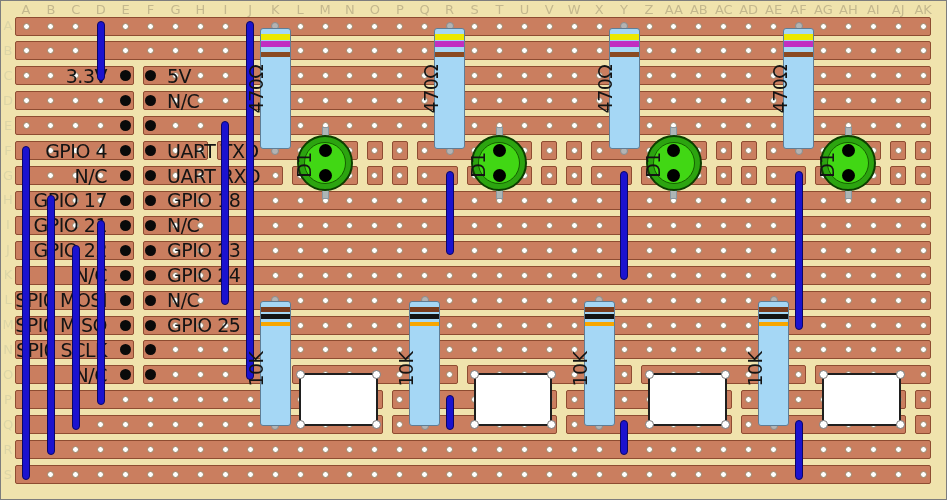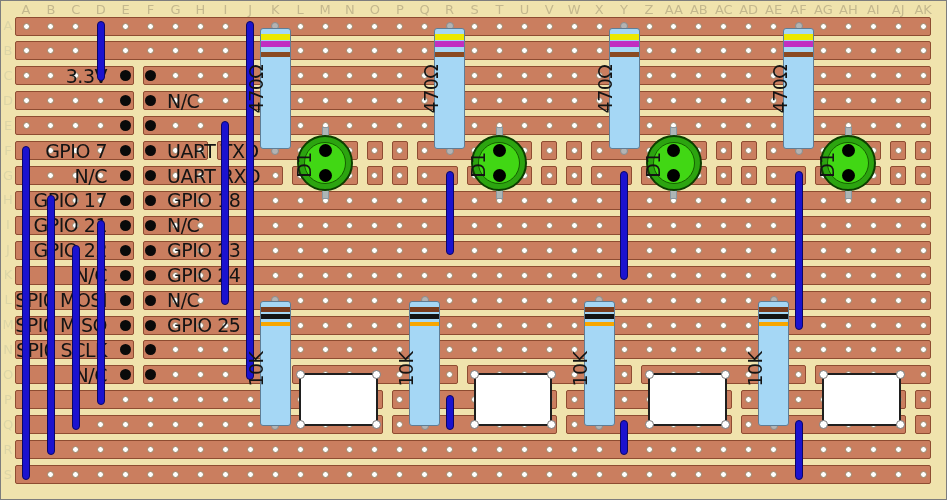--- a/index.html
+++ b/index.html
@@ -861,6 +861,7 @@
     <div class="abs hole" style="left: 893.7px; top: 470.06px;"></div>
     <div class="abs hole" style="left: 918.62px; top: 470.06px;"></div>
     <div class="abs hlabel" style="left: 12px; top: 63.84px; width: 94px; text-align: right;">3.3V</div>
+    <div class="abs hlabel" style="left: 166px; top: 63.84px; width: 220px; text-align: left;">5V</div>
     <div class="abs hlabel" style="left: 166px; top: 88.76px; width: 220px; text-align: left;">N/C</div>
     <div class="abs hlabel" style="left: 12px; top: 138.6px; width: 94px; text-align: right;">GPIO 7</div>
     <div class="abs hlabel" style="left: 166px; top: 138.6px; width: 220px; text-align: left;">UART TXD</div>

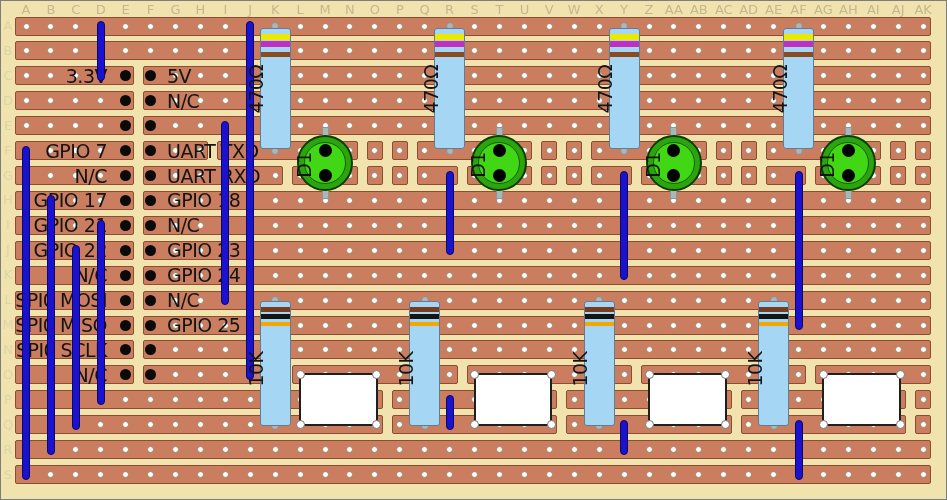--- a/index.html
+++ b/index.html
@@ -863,7 +863,7 @@
     <div class="abs hlabel" style="left: 12px; top: 63.84px; width: 94px; text-align: right;">3.3V</div>
     <div class="abs hlabel" style="left: 166px; top: 63.84px; width: 220px; text-align: left;">5V</div>
     <div class="abs hlabel" style="left: 166px; top: 88.76px; width: 220px; text-align: left;">N/C</div>
-    <div class="abs hlabel" style="left: 12px; top: 138.6px; width: 94px; text-align: right;">GPIO 7</div>
+    <div class="abs hlabel" style="left: 12px; top: 138.6px; width: 94px; text-align: right;">GPIO 4</div>
     <div class="abs hlabel" style="left: 166px; top: 138.6px; width: 220px; text-align: left;">UART TXD</div>
     <div class="abs hlabel" style="left: 12px; top: 163.52px; width: 94px; text-align: right;">N/C</div>
     <div class="abs hlabel" style="left: 166px; top: 163.52px; width: 220px; text-align: left;">UART RXD</div>

